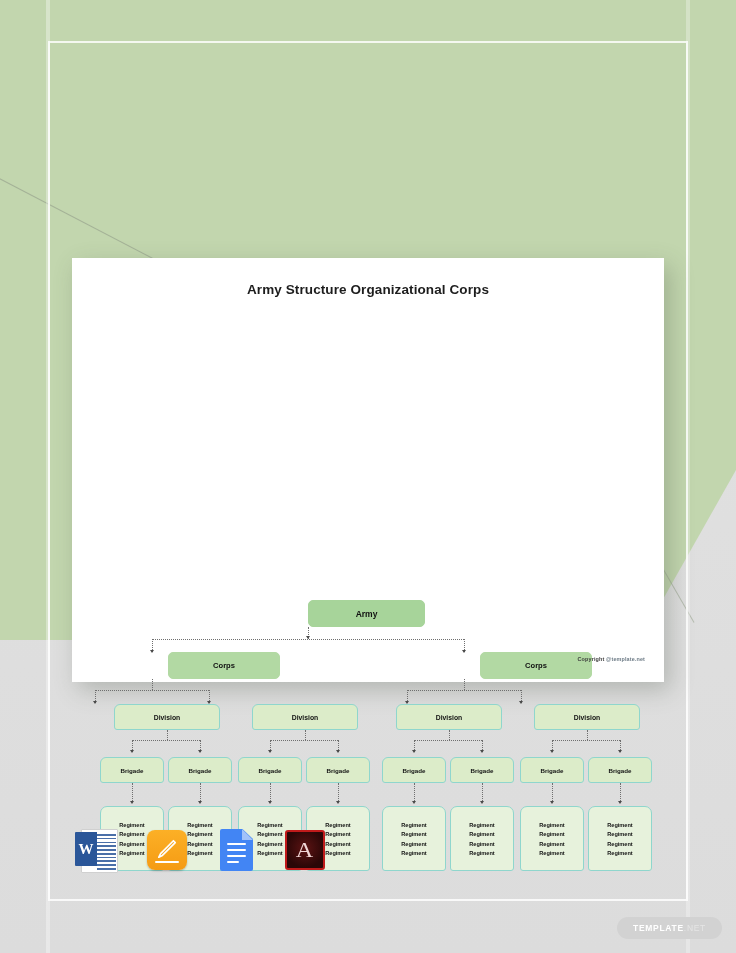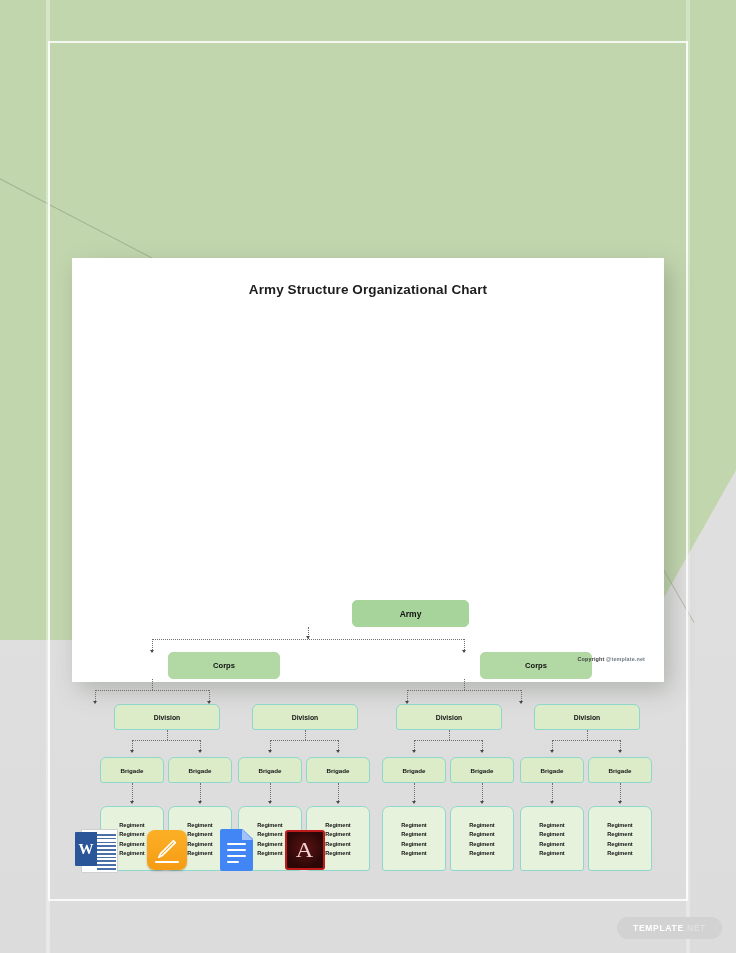--- a/index.html
+++ b/index.html
@@ -156,7 +156,7 @@
 
 <div id="doc-card">
 
-  <div id="doc-title">Army Structure Organizational Chart</div>
+  <div id="doc-title">Army Structure Organizational Corps</div>
 
   <div id="chart">
 

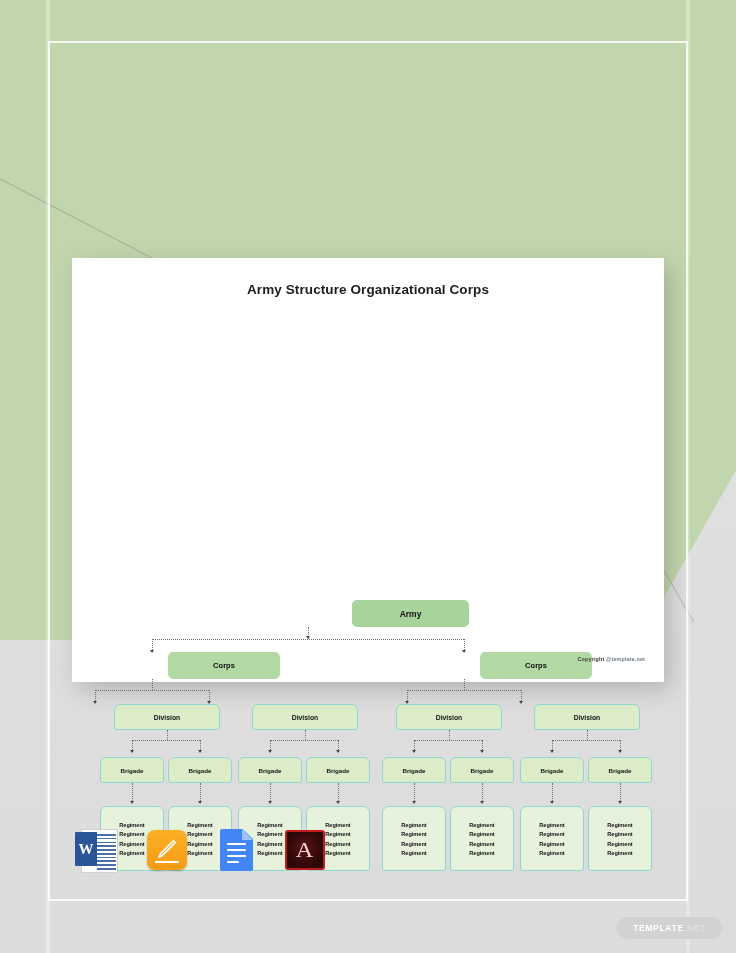--- a/index.html
+++ b/index.html
@@ -71,7 +71,7 @@
   }
   .n-army{
     background:#a7d49a;border:1px solid #a7d49a;
-    font-size:8.5px;border-radius:5px;margin-left:44px;
+    font-size:8.5px;border-radius:5px;
   }
   .n-corps{
     background:#b2d9a3;border:1px solid #b2d9a3;

